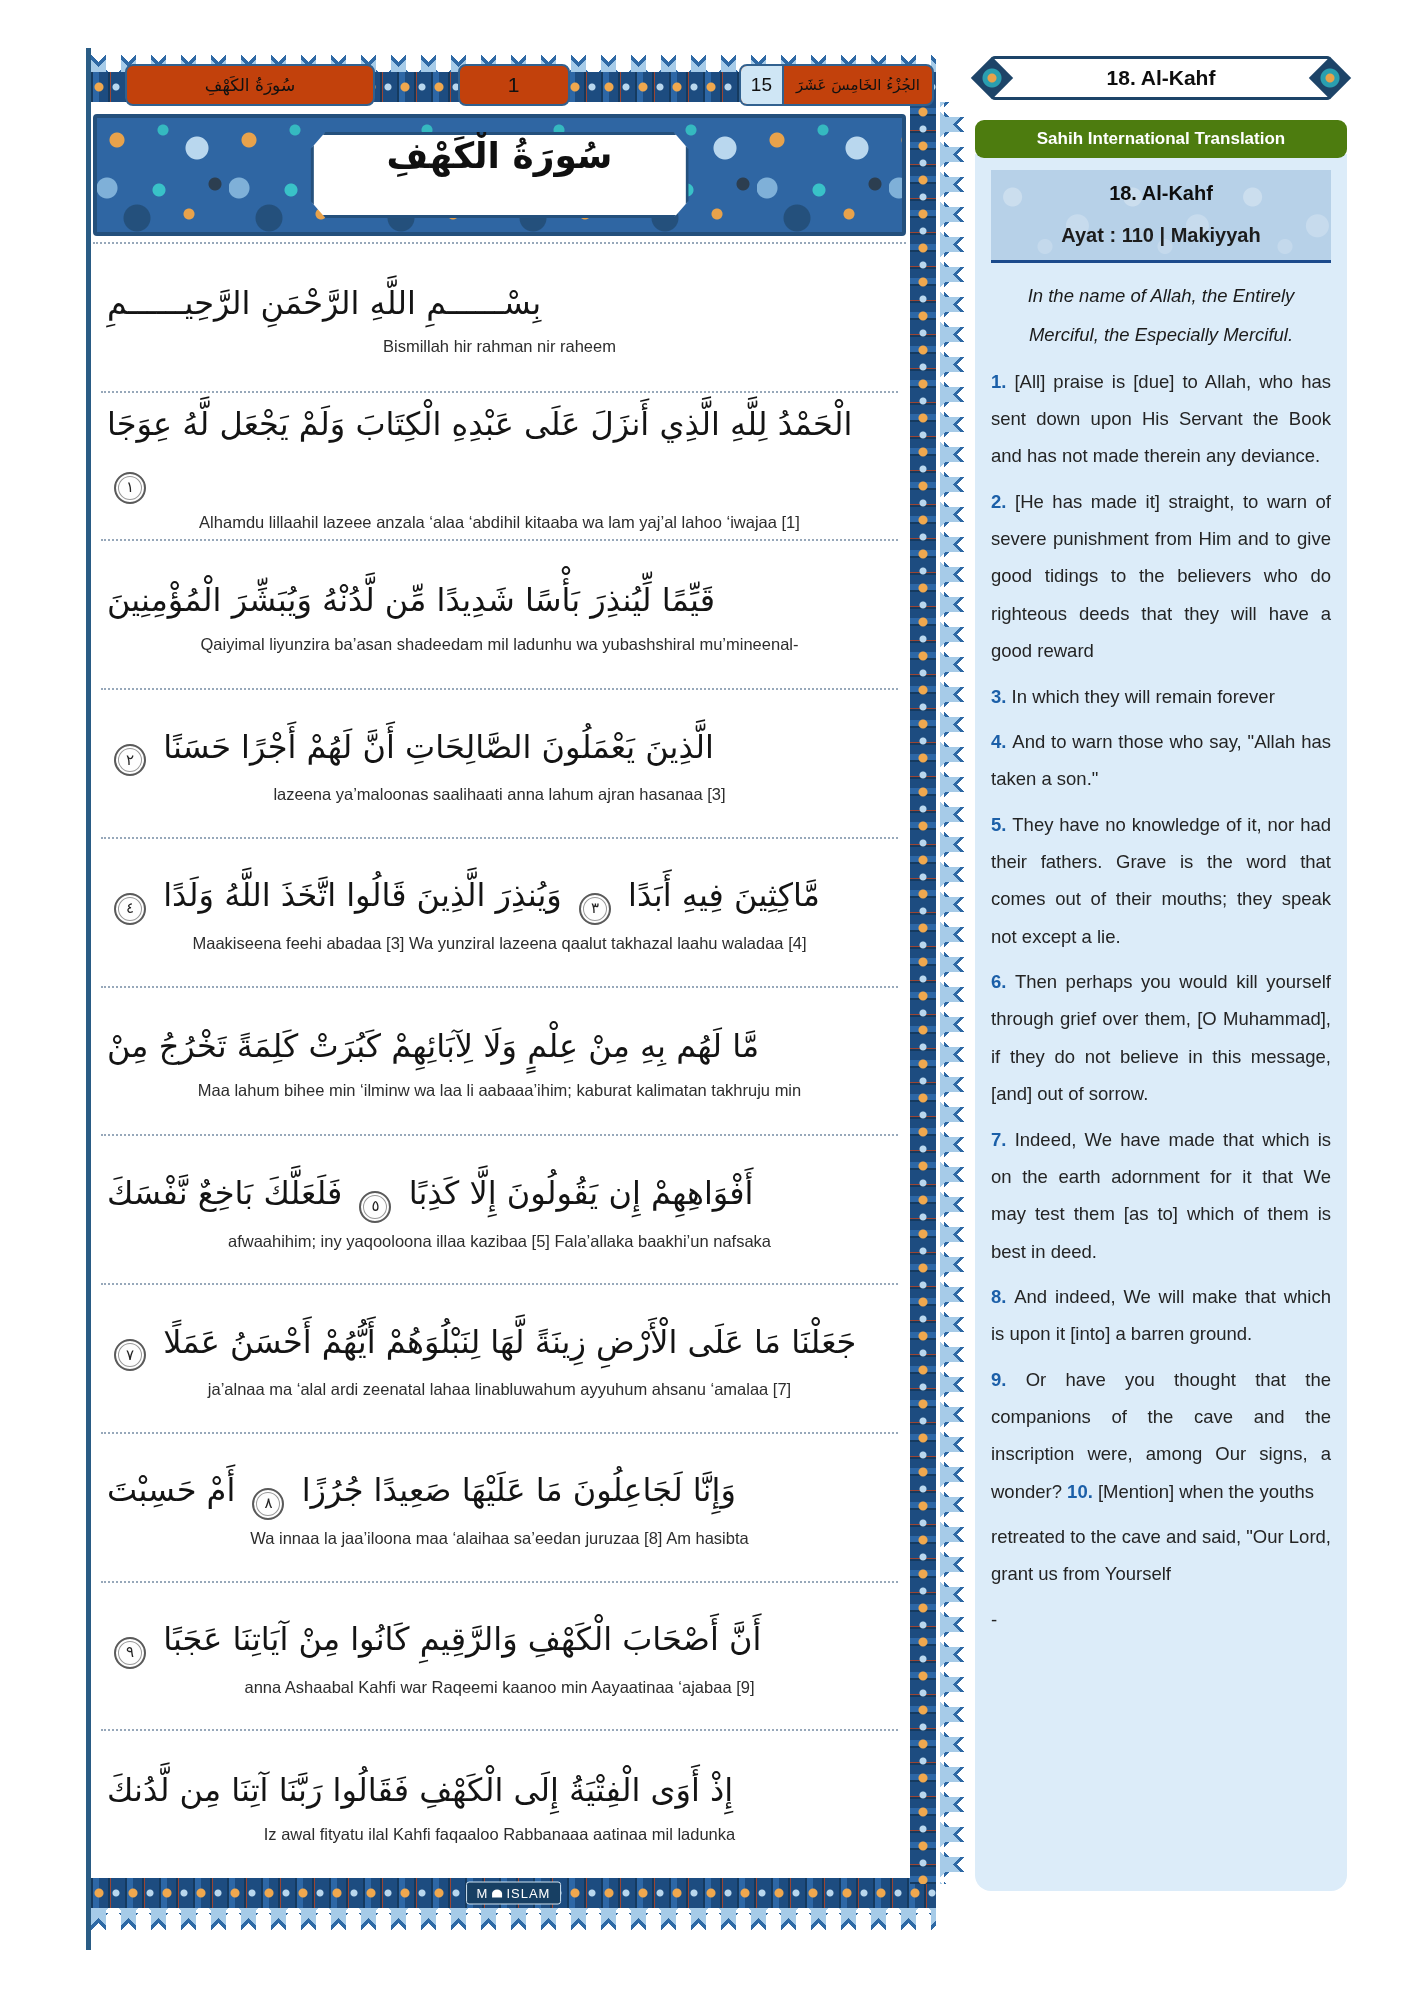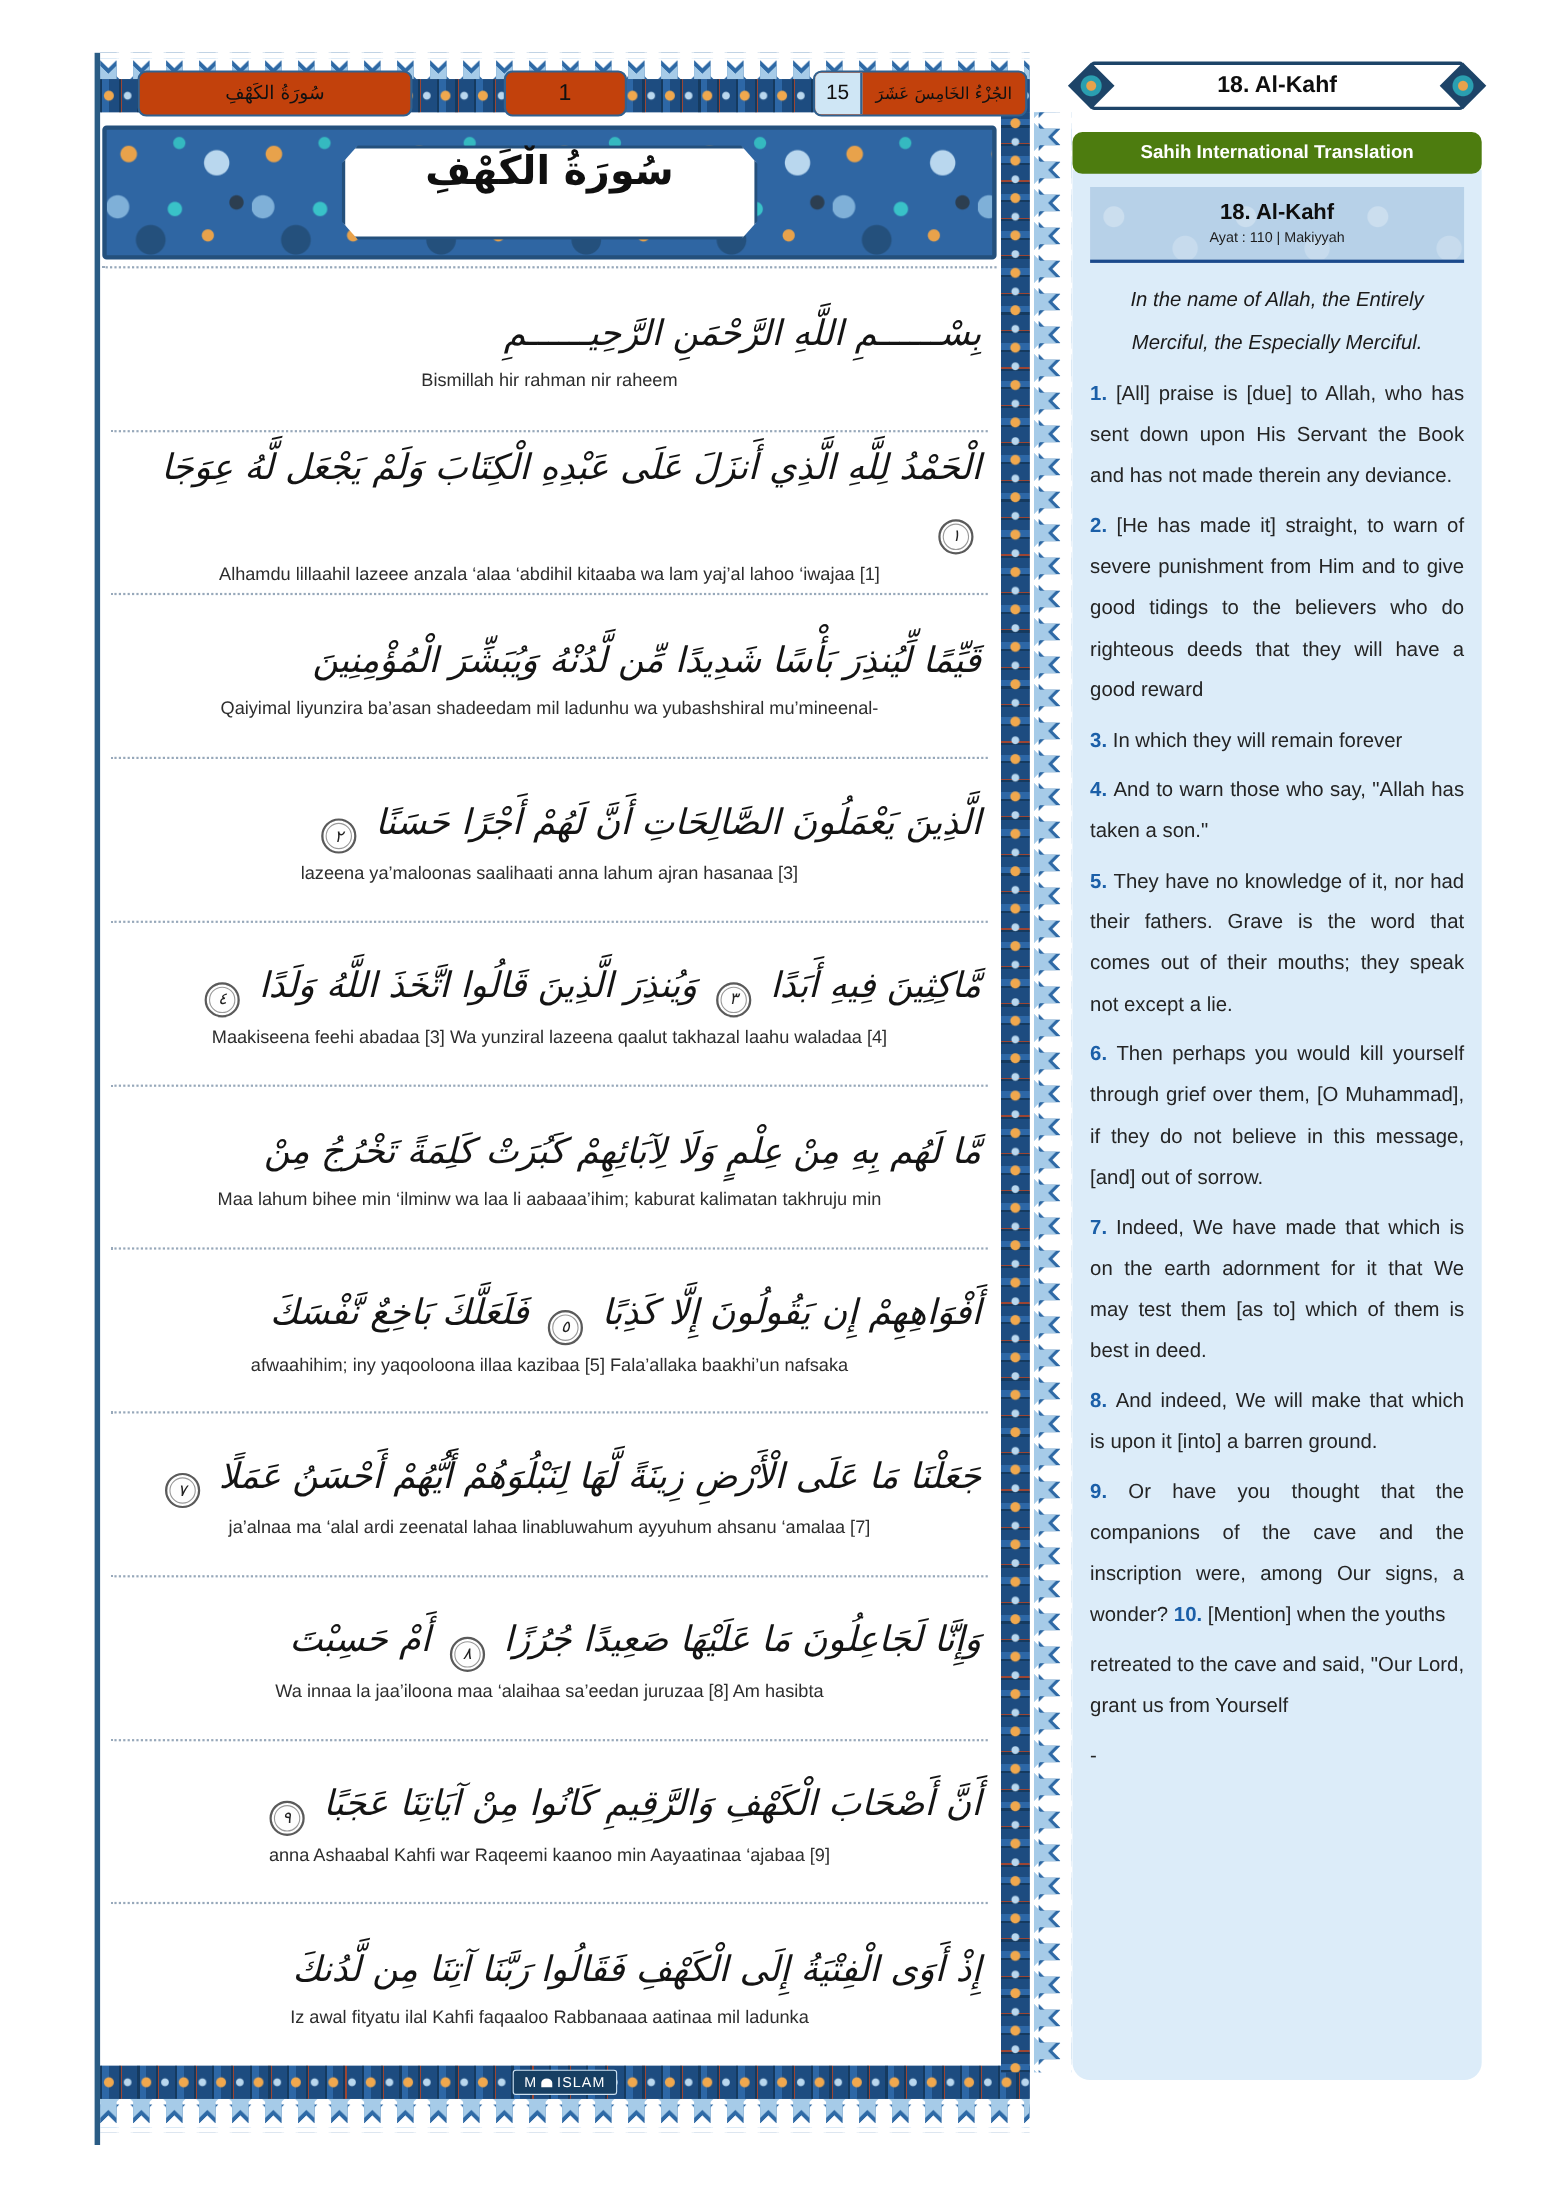--- a/index.html
+++ b/index.html
@@ -125,7 +125,7 @@
       radial-gradient(circle at 45% 85%,rgba(255,255,255,.18) 7px,transparent 8px);
     background-size:120px 90px; }
   .ayat-title { font-weight:bold; font-size:20px; color:#0e0e0e; }
-  .ayat-meta { font-size:13px; color:#1c1c1c; margin-top:3px; }
+  .ayat-meta { font-size:20px; color:#1c1c1c; margin-top:19px;font-weight:bold; }
   .ayat-rule { height:3px; background:#1b4a8c; }
 
   .intro { font-style:italic; font-size:18.5px; text-align:center; line-height:2.1;

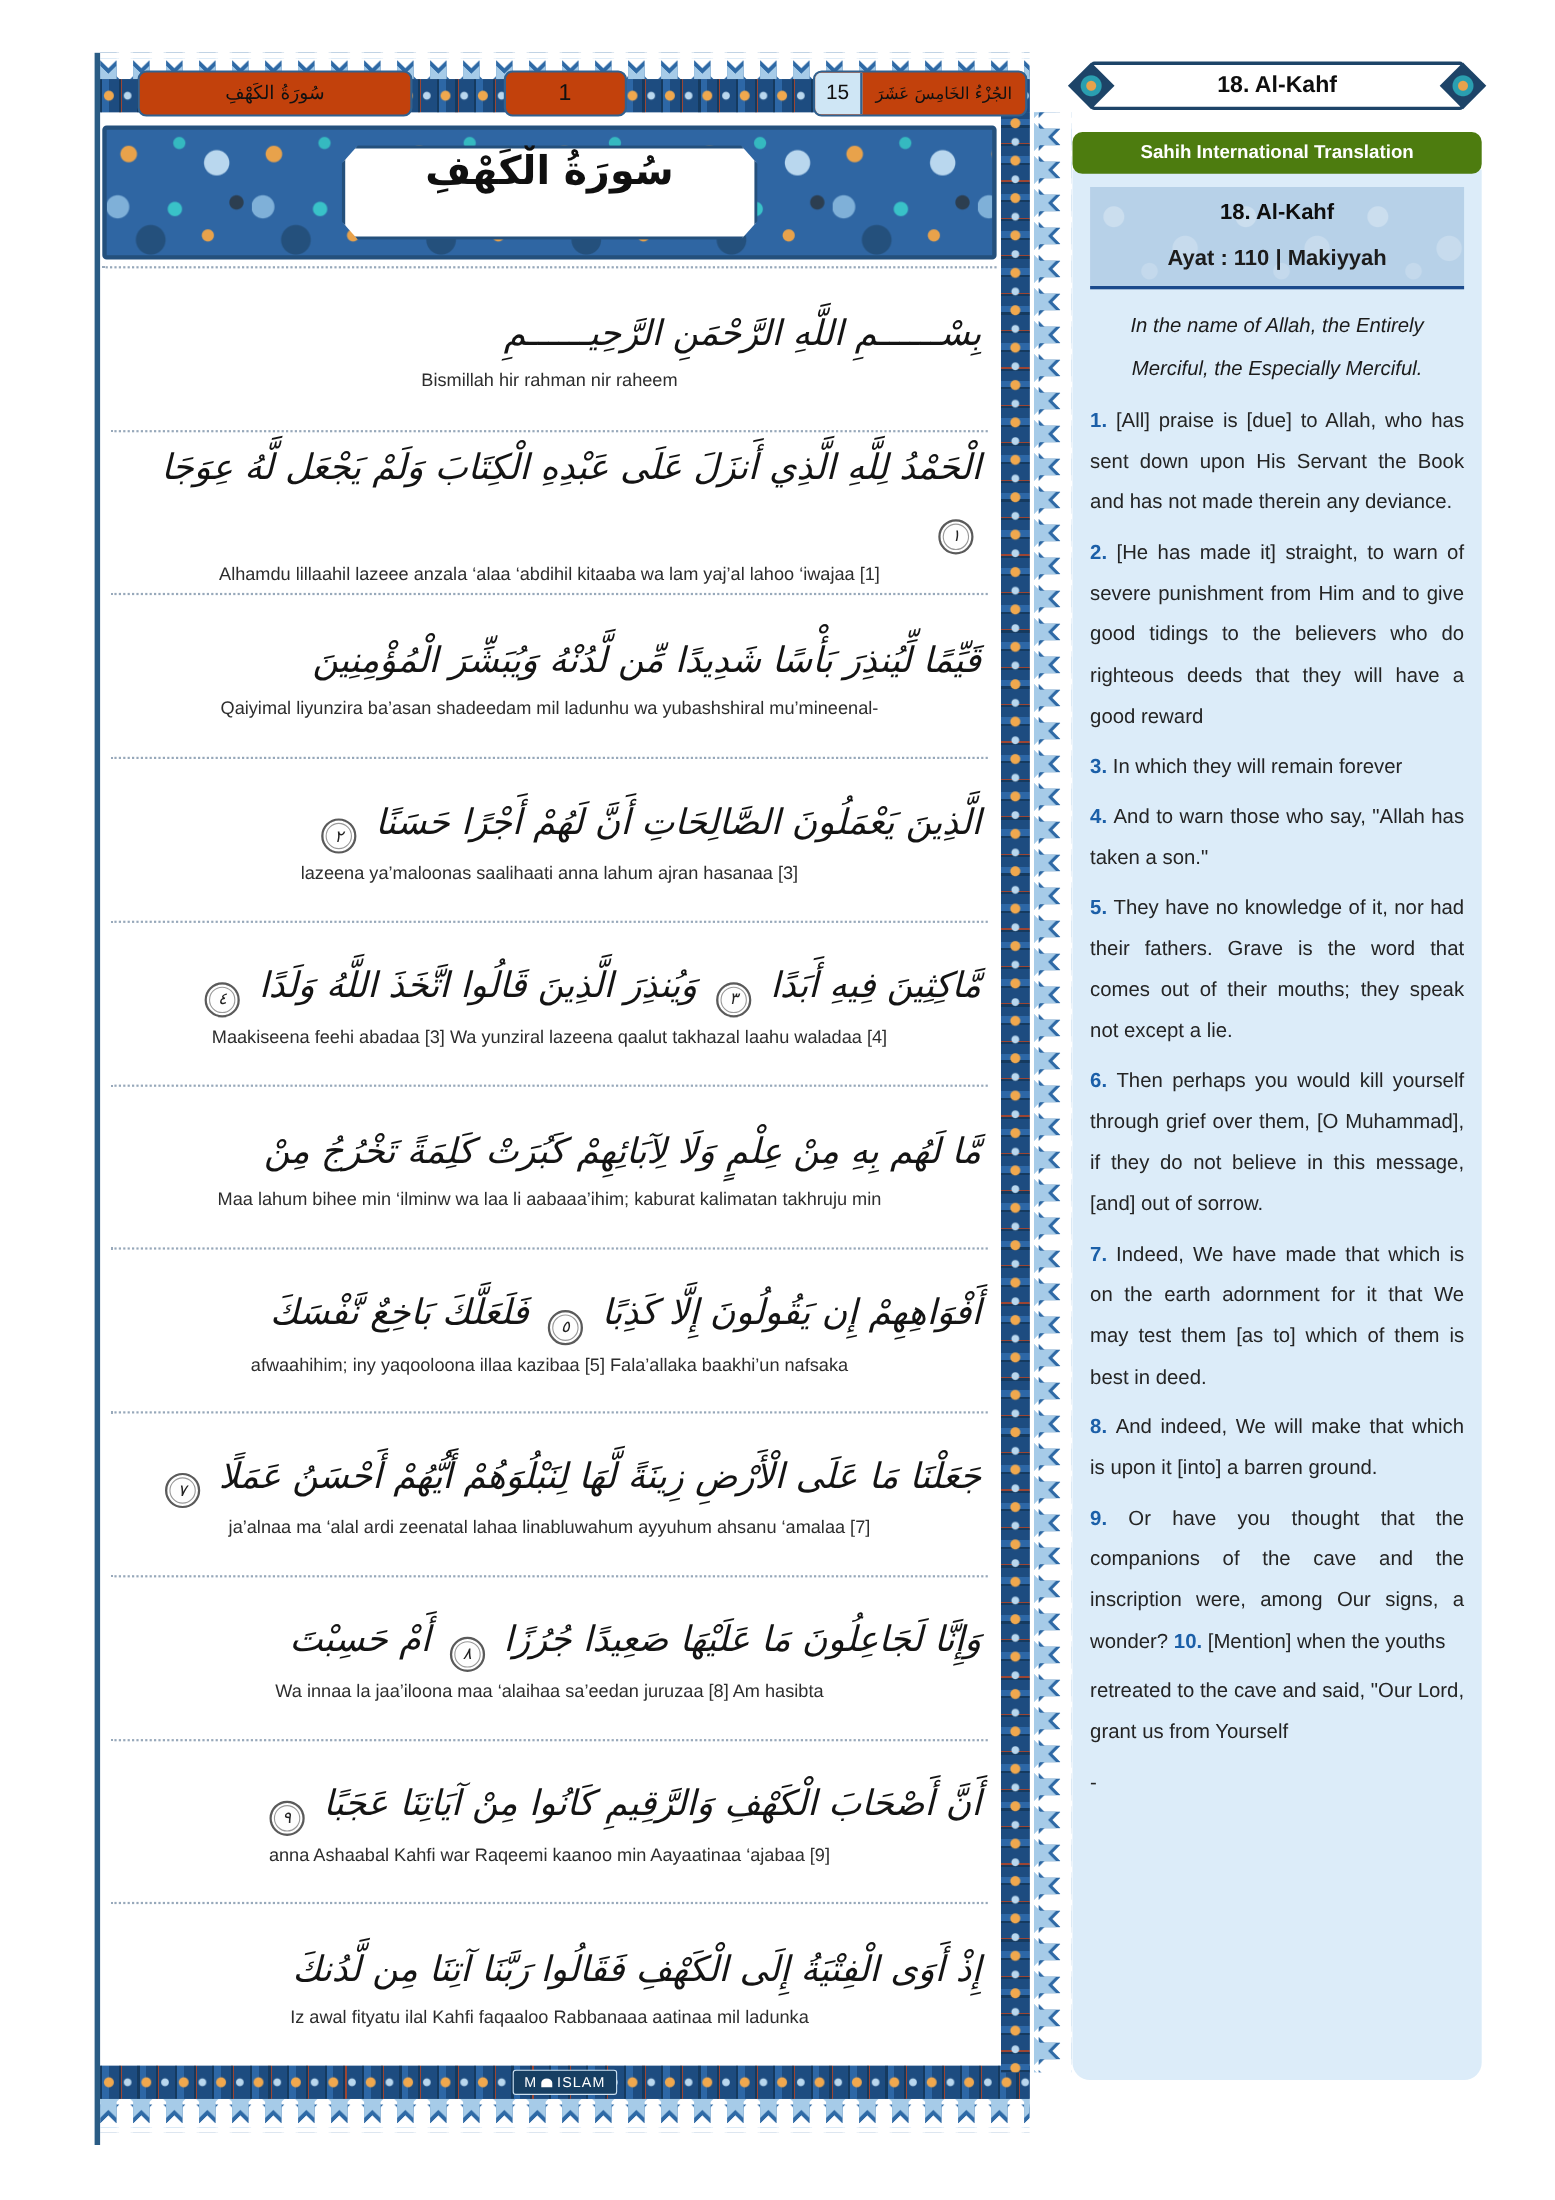--- a/index.html
+++ b/index.html
@@ -63,8 +63,8 @@
   .q-block { flex:1; display:flex; flex-direction:column; justify-content:center;
     border-bottom:2px dotted #97a8ba; padding:4px 6px; }
   .q-block:last-child { border-bottom:none; }
-  .q-arabic { direction:rtl; text-align:right; font-family:"DejaVu Sans",sans-serif;
-    font-size:32px; line-height:1.55; color:#141414;font-style:italic; }
+  .q-arabic { direction:rtl; text-align:left; font-family:"DejaVu Sans",sans-serif;
+    font-size:32px; line-height:1.55; color:#141414; }
   .q-translit { text-align:center; font-size:16.5px; color:#2d2d2d; margin-top:9px; }
   .vm { display:inline-flex; align-items:center; justify-content:center;
     width:32px; height:32px; border:2px solid #5a5a5a; border-radius:50%;

